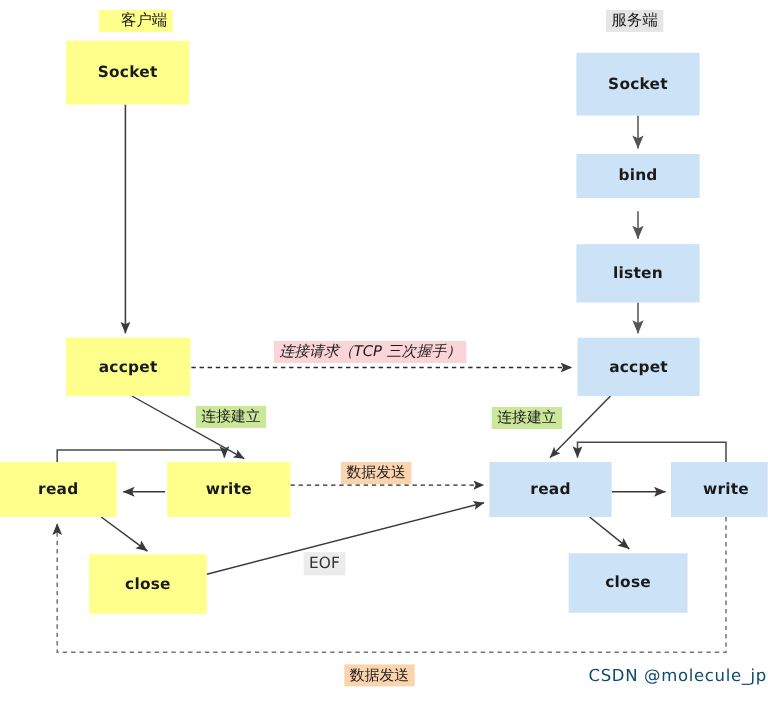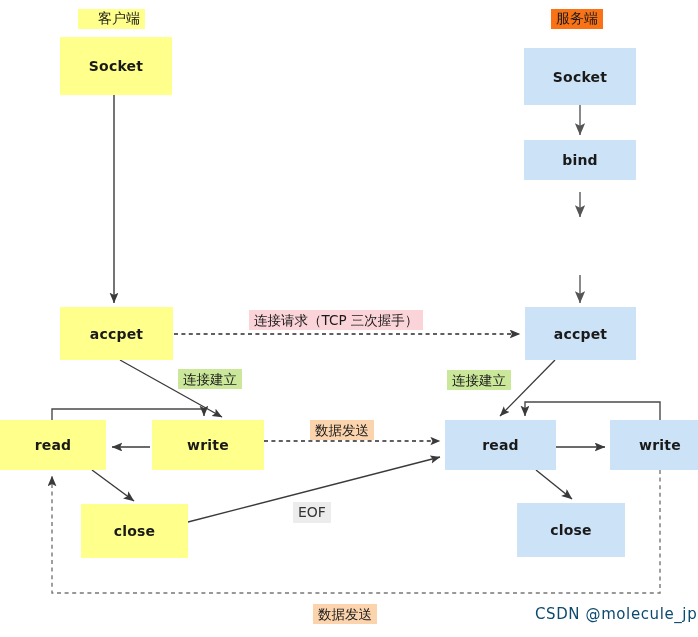--- a/index.html
+++ b/index.html
@@ -129,7 +129,7 @@
     <path d="M 660,470 L 660,593 L 52,593 L 52,476" fill="none" stroke="#777777" stroke-width="1.4" stroke-dasharray="4,3.6" marker-end="url(#ah)"></path>
   </svg>
 
-  <div class="col-title title-client" style="left:78px; top:9px;padding-left:20px;">客户端</div>
+  <div class="col-title title-client" style="left:90px; top:9px;padding-left:20px;">客户端</div>
   <div class="col-title title-server" style="left:551px; top:9px;">服务端</div>
 
   <div class="node node-client" style="left:60px; top:37px; width:112px; height:58px;">Socket</div>

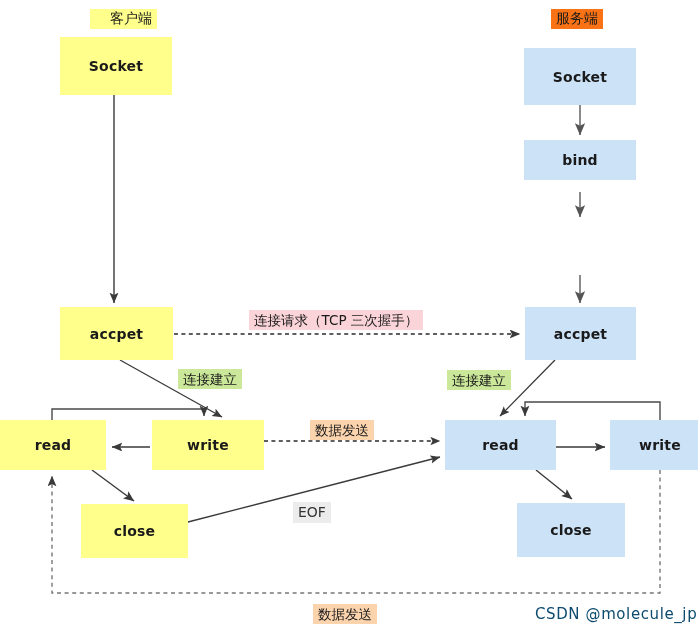--- a/index.html
+++ b/index.html
@@ -55,7 +55,7 @@
     box-sizing: border-box;
   }
   .title-client { background: #ffff8c; }
-  .title-server { background: #f97316; }
+  .title-server { background: #e5e5e5; }
 
   .edge-label {
     position: absolute;

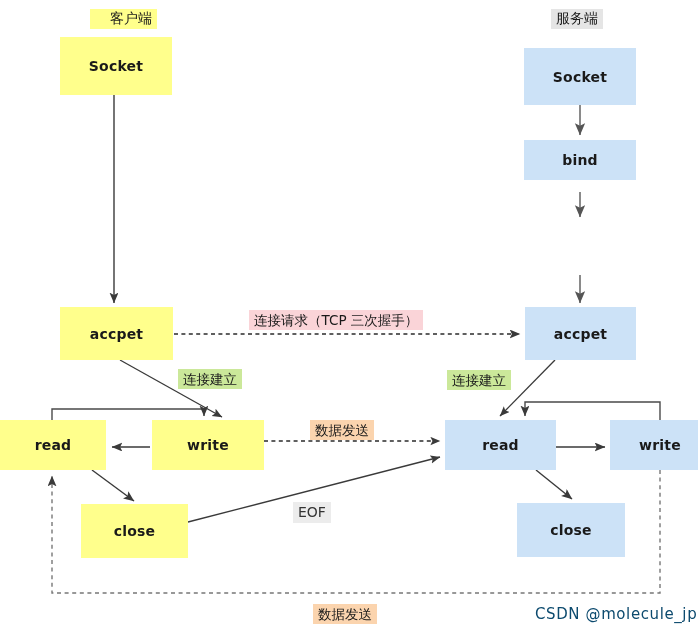--- a/index.html
+++ b/index.html
@@ -146,6 +146,7 @@
 
   <div class="node node-server" style="left:524px; top:140px; width:112px; height:40px;">bind</div>
 
+  <div class="node node-server" style="left:524px; top:222px; width:112px; height:53px;">listen</div>
 
   <div class="node node-server" style="left:525px; top:307px; width:111px; height:53px;text-align:center;">accpet</div>
 

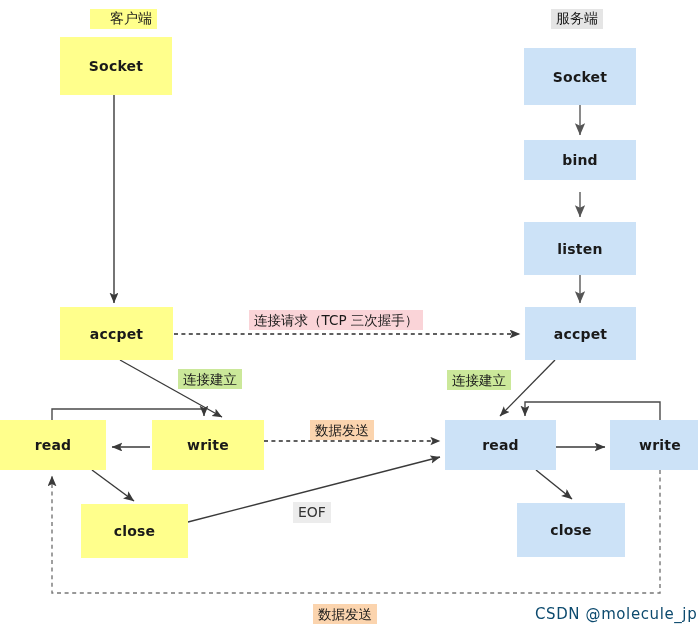--- a/index.html
+++ b/index.html
@@ -156,7 +156,7 @@
 
   <div class="node node-server" style="left:517px; top:503px; width:108px; height:54px;">close</div>
 
-  <div class="edge-label label-pink" style="left:249px; top:310px;">连接请求（TCP 三次握手）</div>
+  <div class="edge-label label-pink" style="left:249px; top:310px;font-style:italic;">连接请求（TCP 三次握手）</div>
 
   <div class="edge-label label-green" style="left:178px; top:369px;">连接建立</div>
 

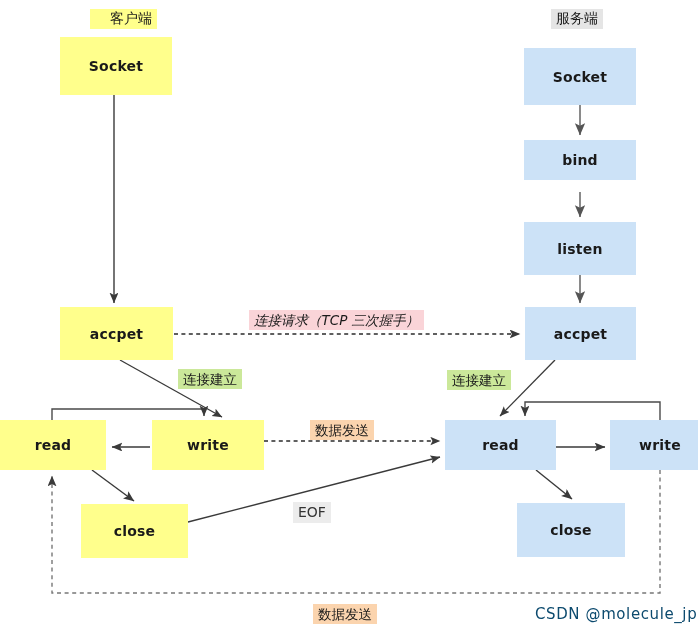--- a/index.html
+++ b/index.html
@@ -164,7 +164,7 @@
 
   <div class="edge-label label-orange" style="left:310px; top:420px;">数据发送</div>
 
-  <div class="edge-label label-gray" style="left:293px; top:502px;">EOF</div>
+  <div class="edge-label label-gray" style="left:276px; top:502px;">EOF</div>
 
   <div class="edge-label label-orange" style="left:313px; top:604px;">数据发送</div>
 

